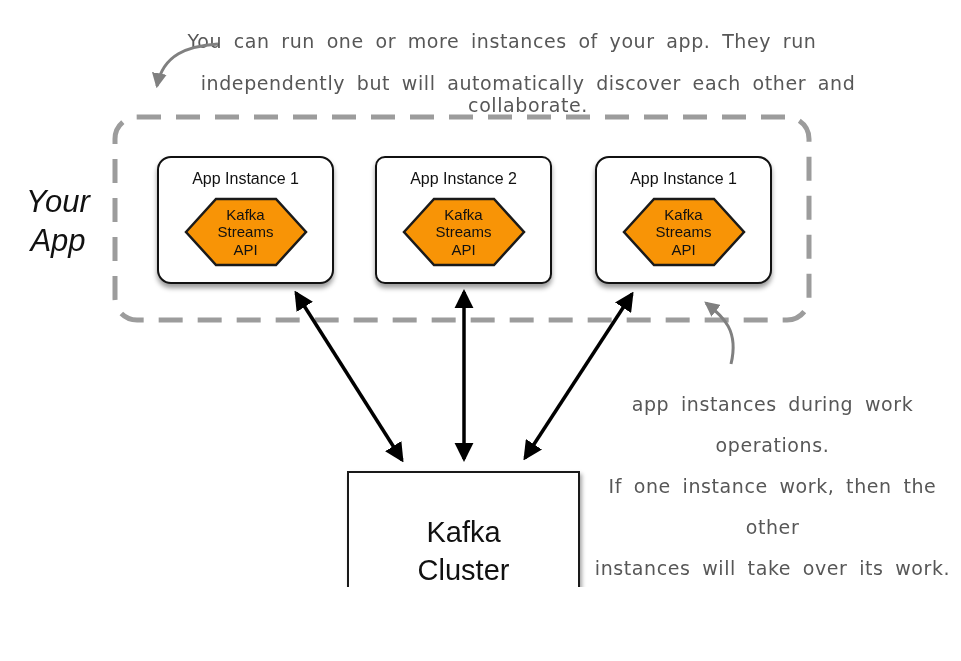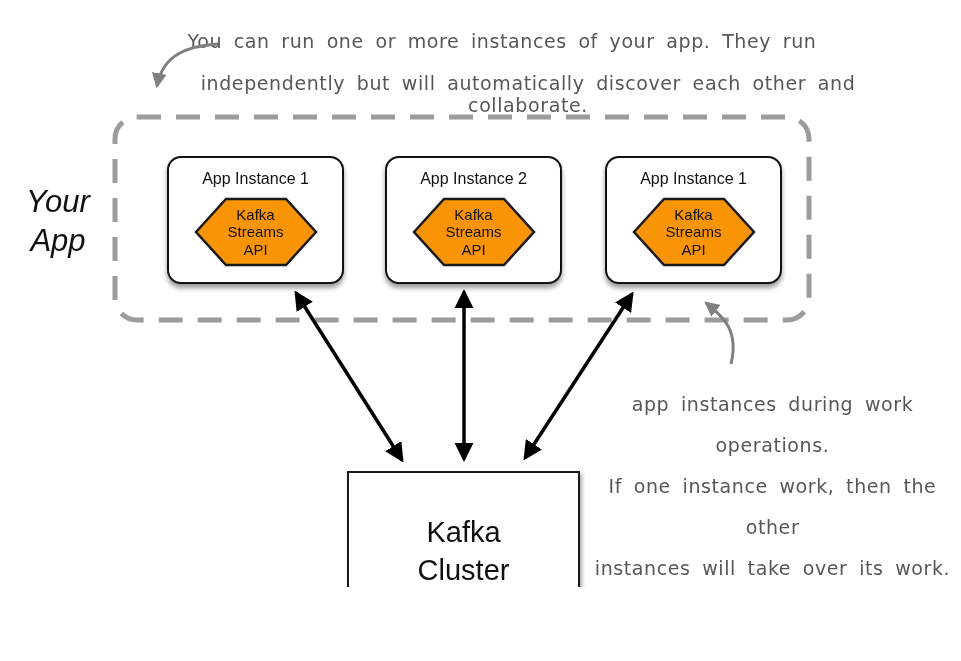--- a/index.html
+++ b/index.html
@@ -54,7 +54,6 @@
     border-radius: 14px;
     box-shadow: 0 4px 5px rgba(0,0,0,0.40);
     box-sizing: border-box;
-    margin-left: 10px;
   }
   .instance-1 { left: 157px; }
   .instance-2 { left: 375px; }

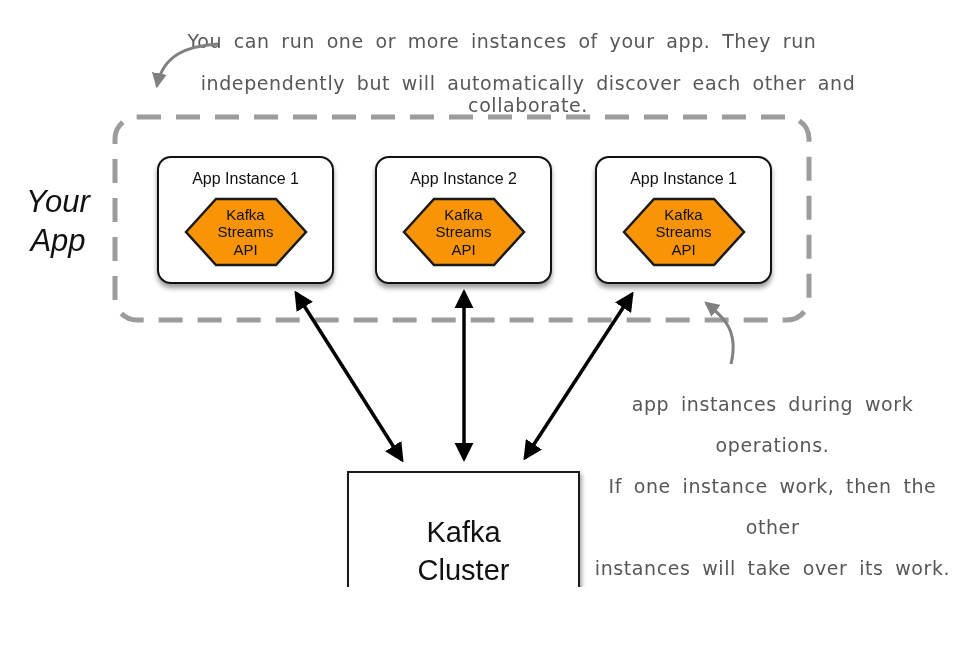--- a/index.html
+++ b/index.html
@@ -56,7 +56,7 @@
     box-sizing: border-box;
   }
   .instance-1 { left: 157px; }
-  .instance-2 { left: 375px; }
+  .instance-2 { left: 375px; border-radius: 10px; }
   .instance-3 { left: 595px; }
   .inst-title {
     margin-top: 12px;

